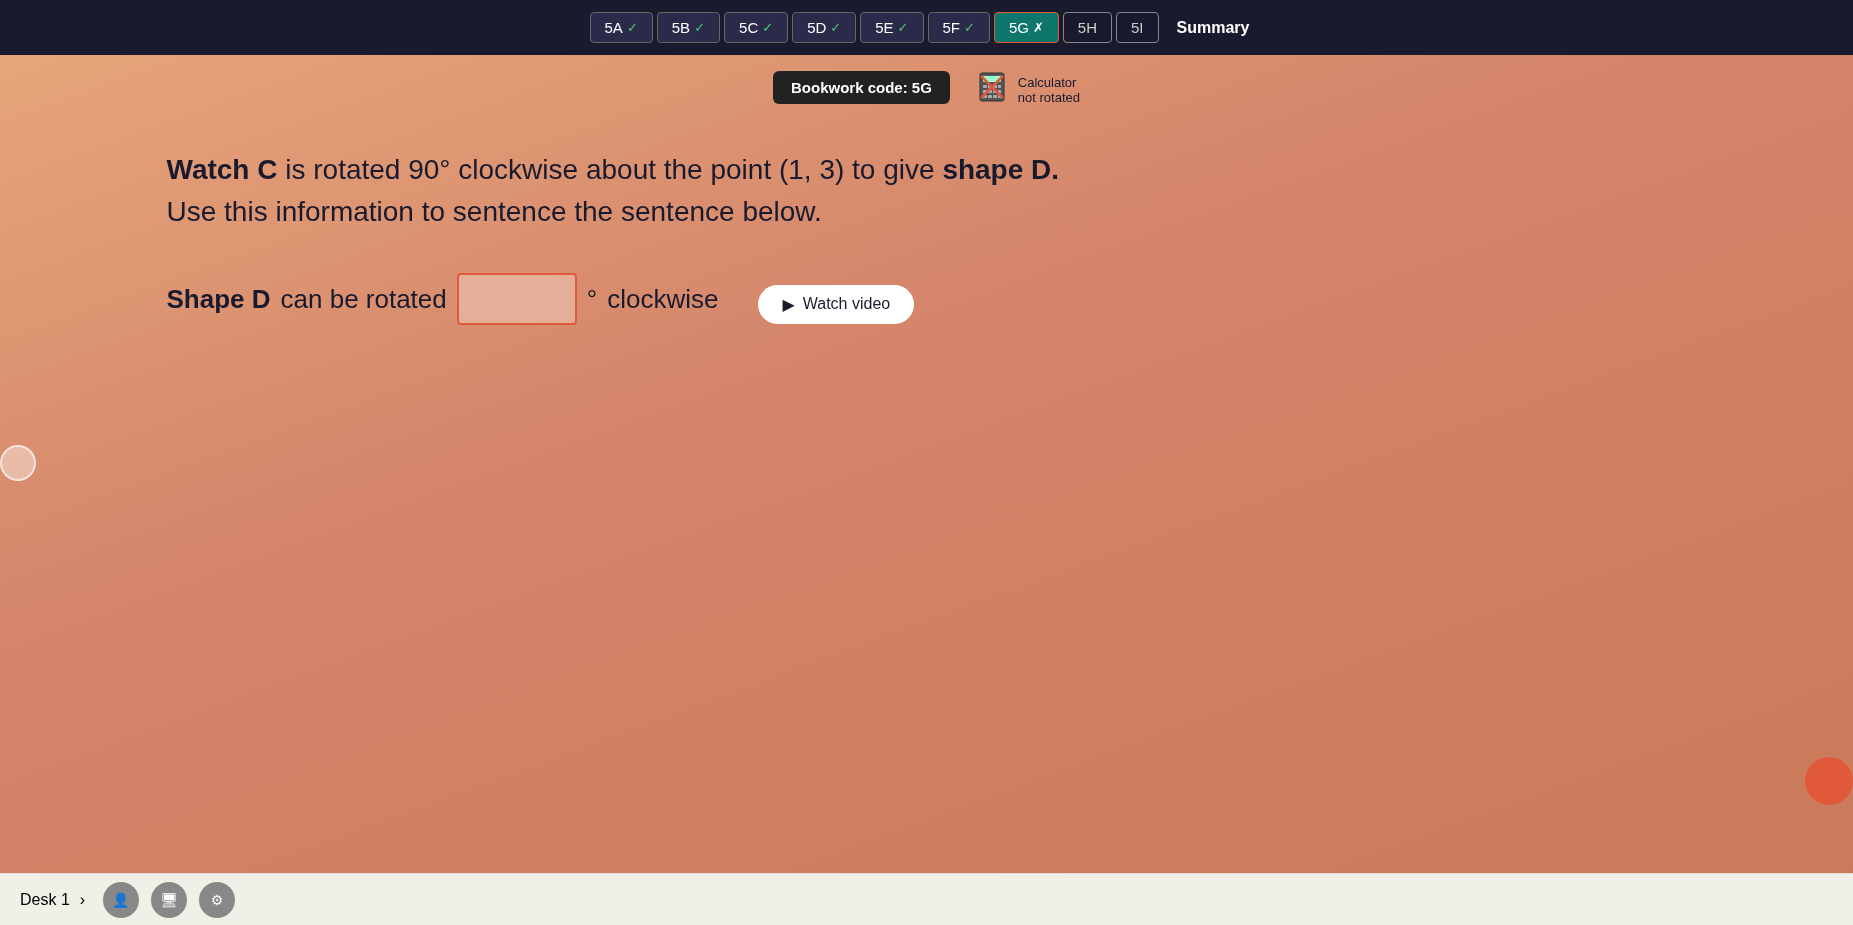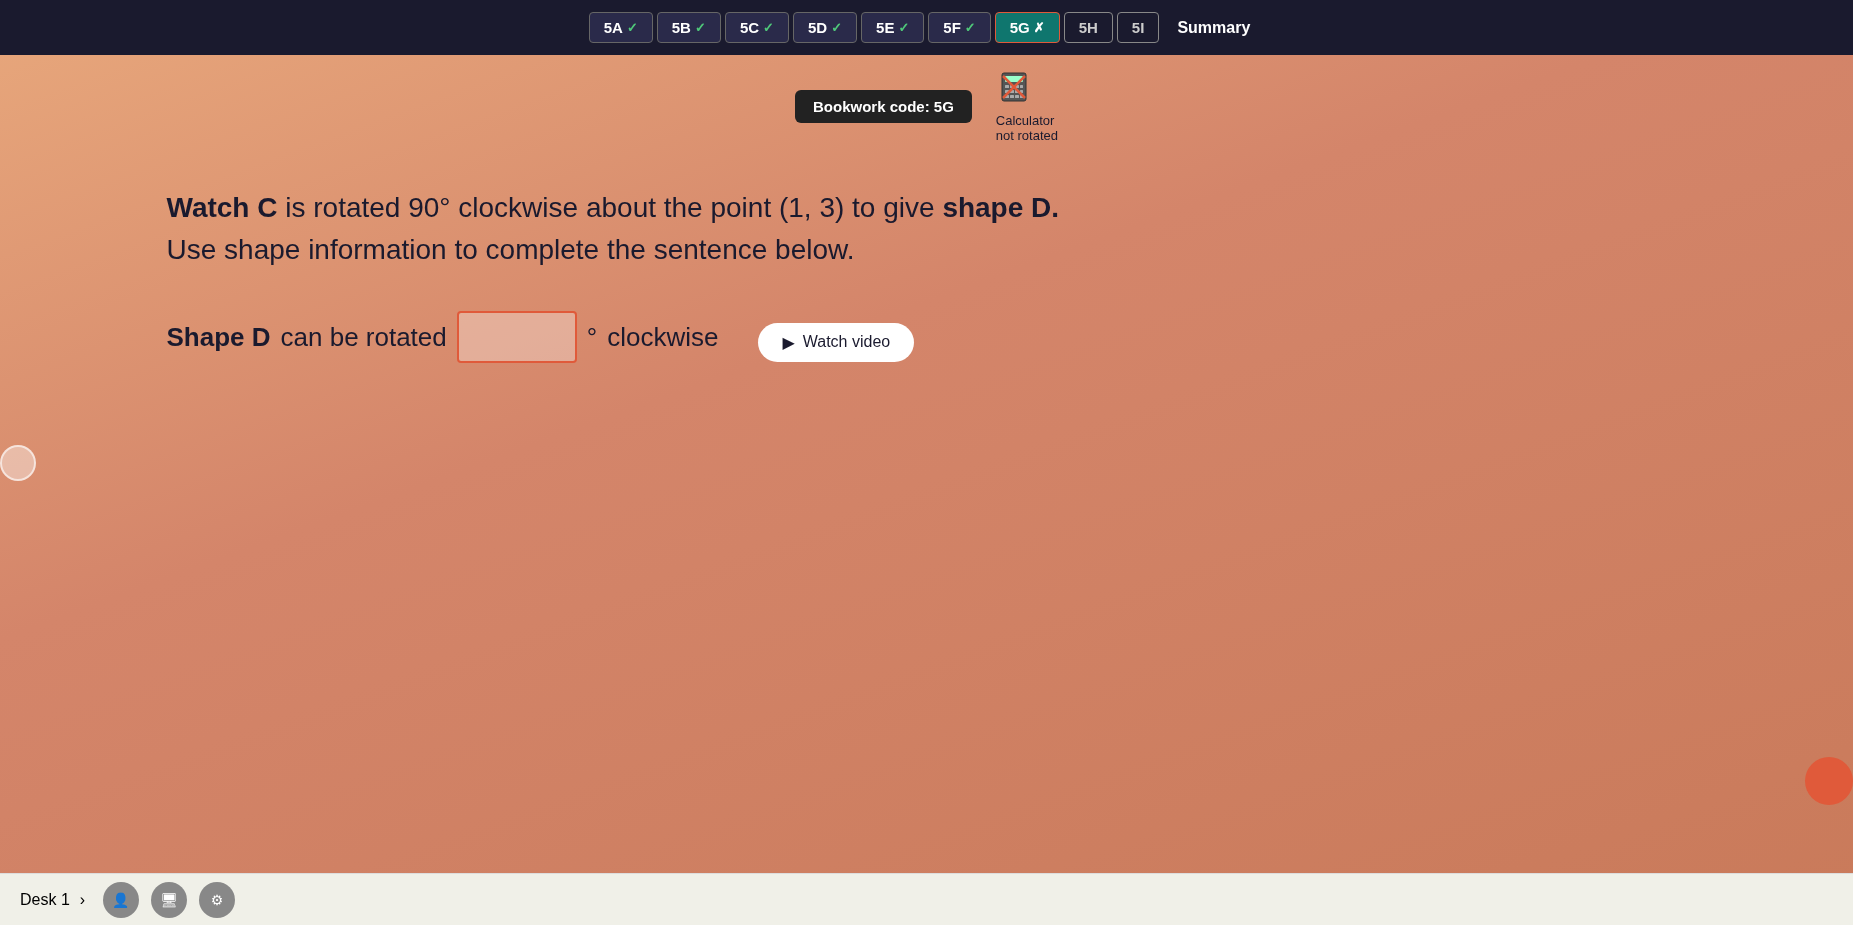--- a/index.html
+++ b/index.html
@@ -30,7 +30,7 @@
       border-radius: 4px;
       cursor: pointer;
       font-size: 15px;
-      font-weight: 700;
+      font-weight: 400;
       color: #fff;
       border: 1px solid #555;
     }

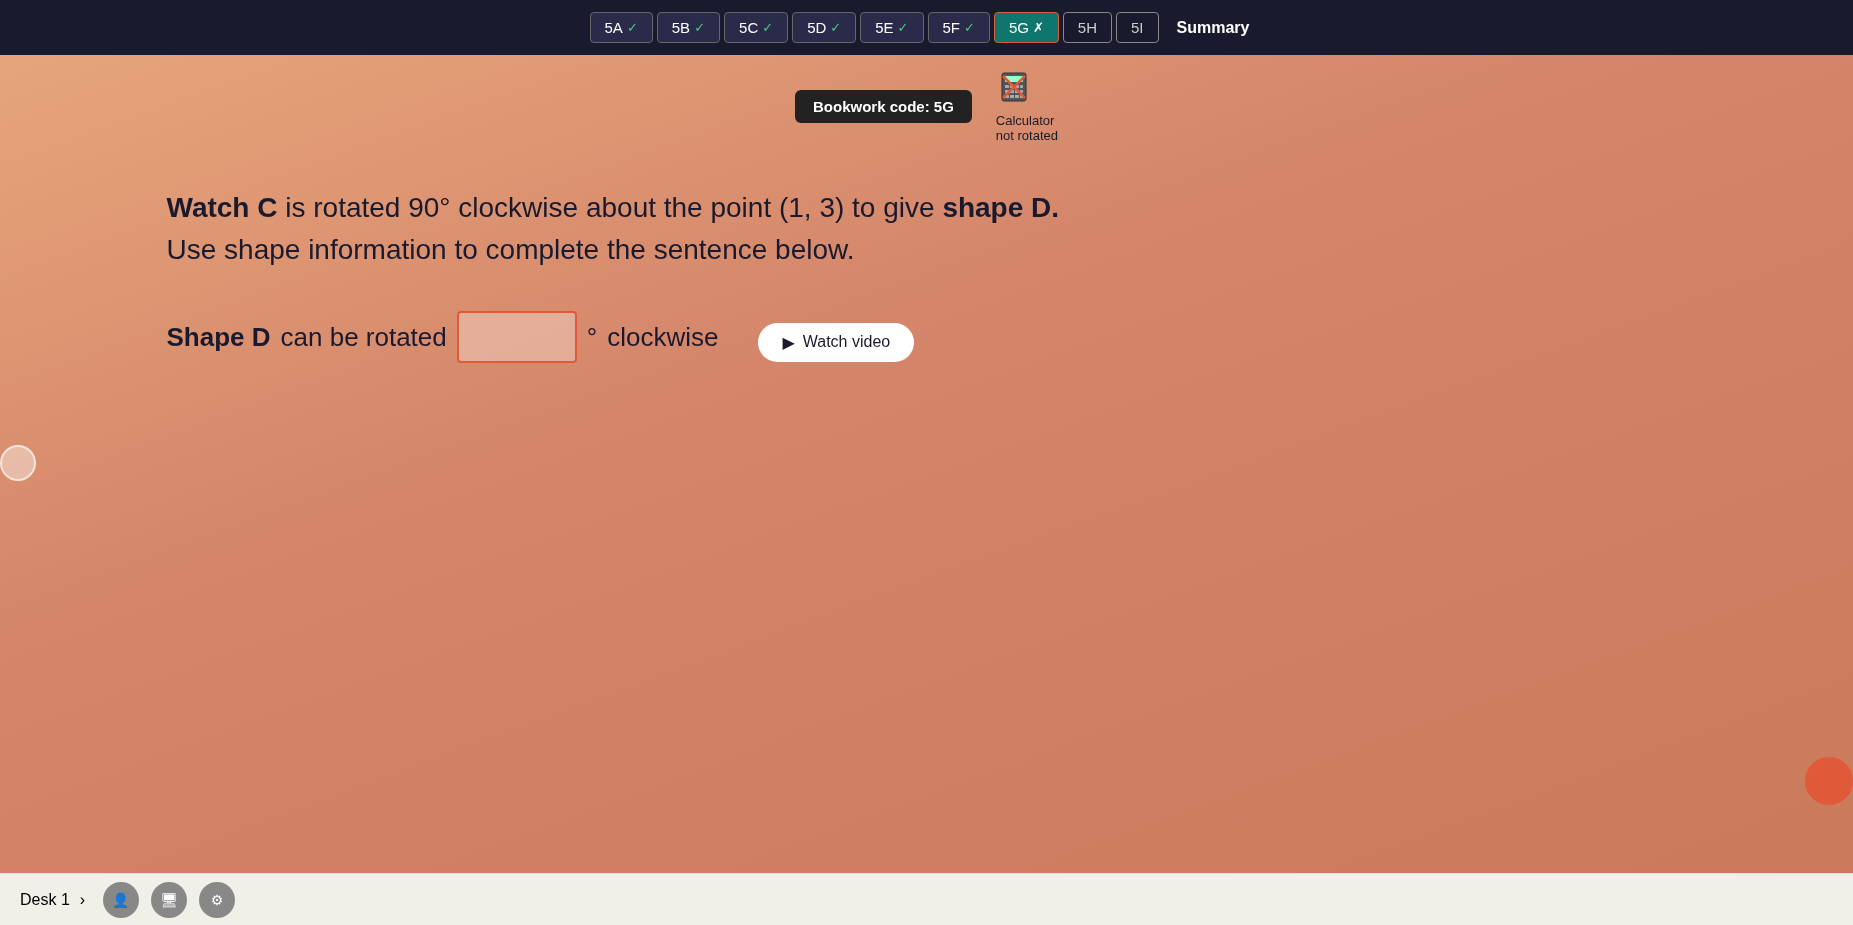--- a/index.html
+++ b/index.html
@@ -90,11 +90,10 @@
 
     .calculator-info {
       display: flex;
-      align-items: flex-start;
+      align-items: flex-end;
       gap: 8px;
       color: #1a1a2e;
       font-size: 13px;
-      flex-direction: column;
     }
 
     .calc-icon {

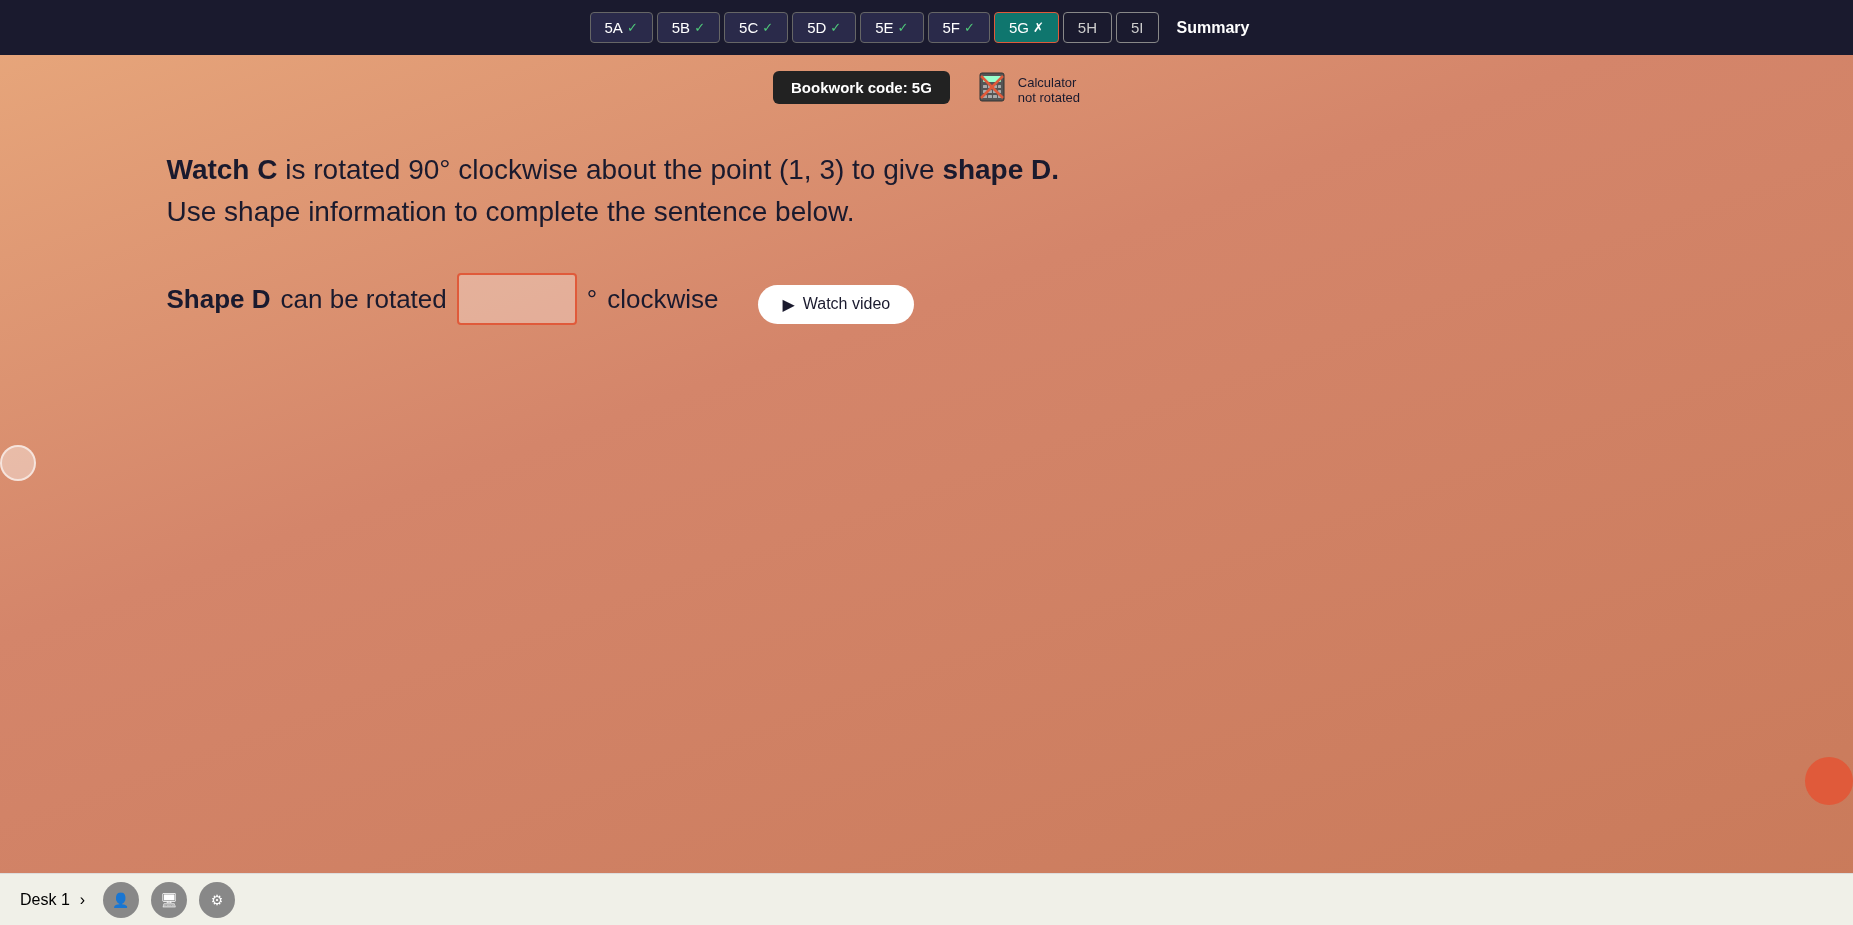--- a/index.html
+++ b/index.html
@@ -340,7 +340,7 @@
       <span> is rotated 90° clockwise about the point (1, 3) to give </span>
       <strong>shape D.</strong>
     </p>
-    <p>Use shape information to complete the sentence below.</p>
+    <p>Use this information to sentence the sentence below.</p>
   </div>
 
   <div class="answer-area">

